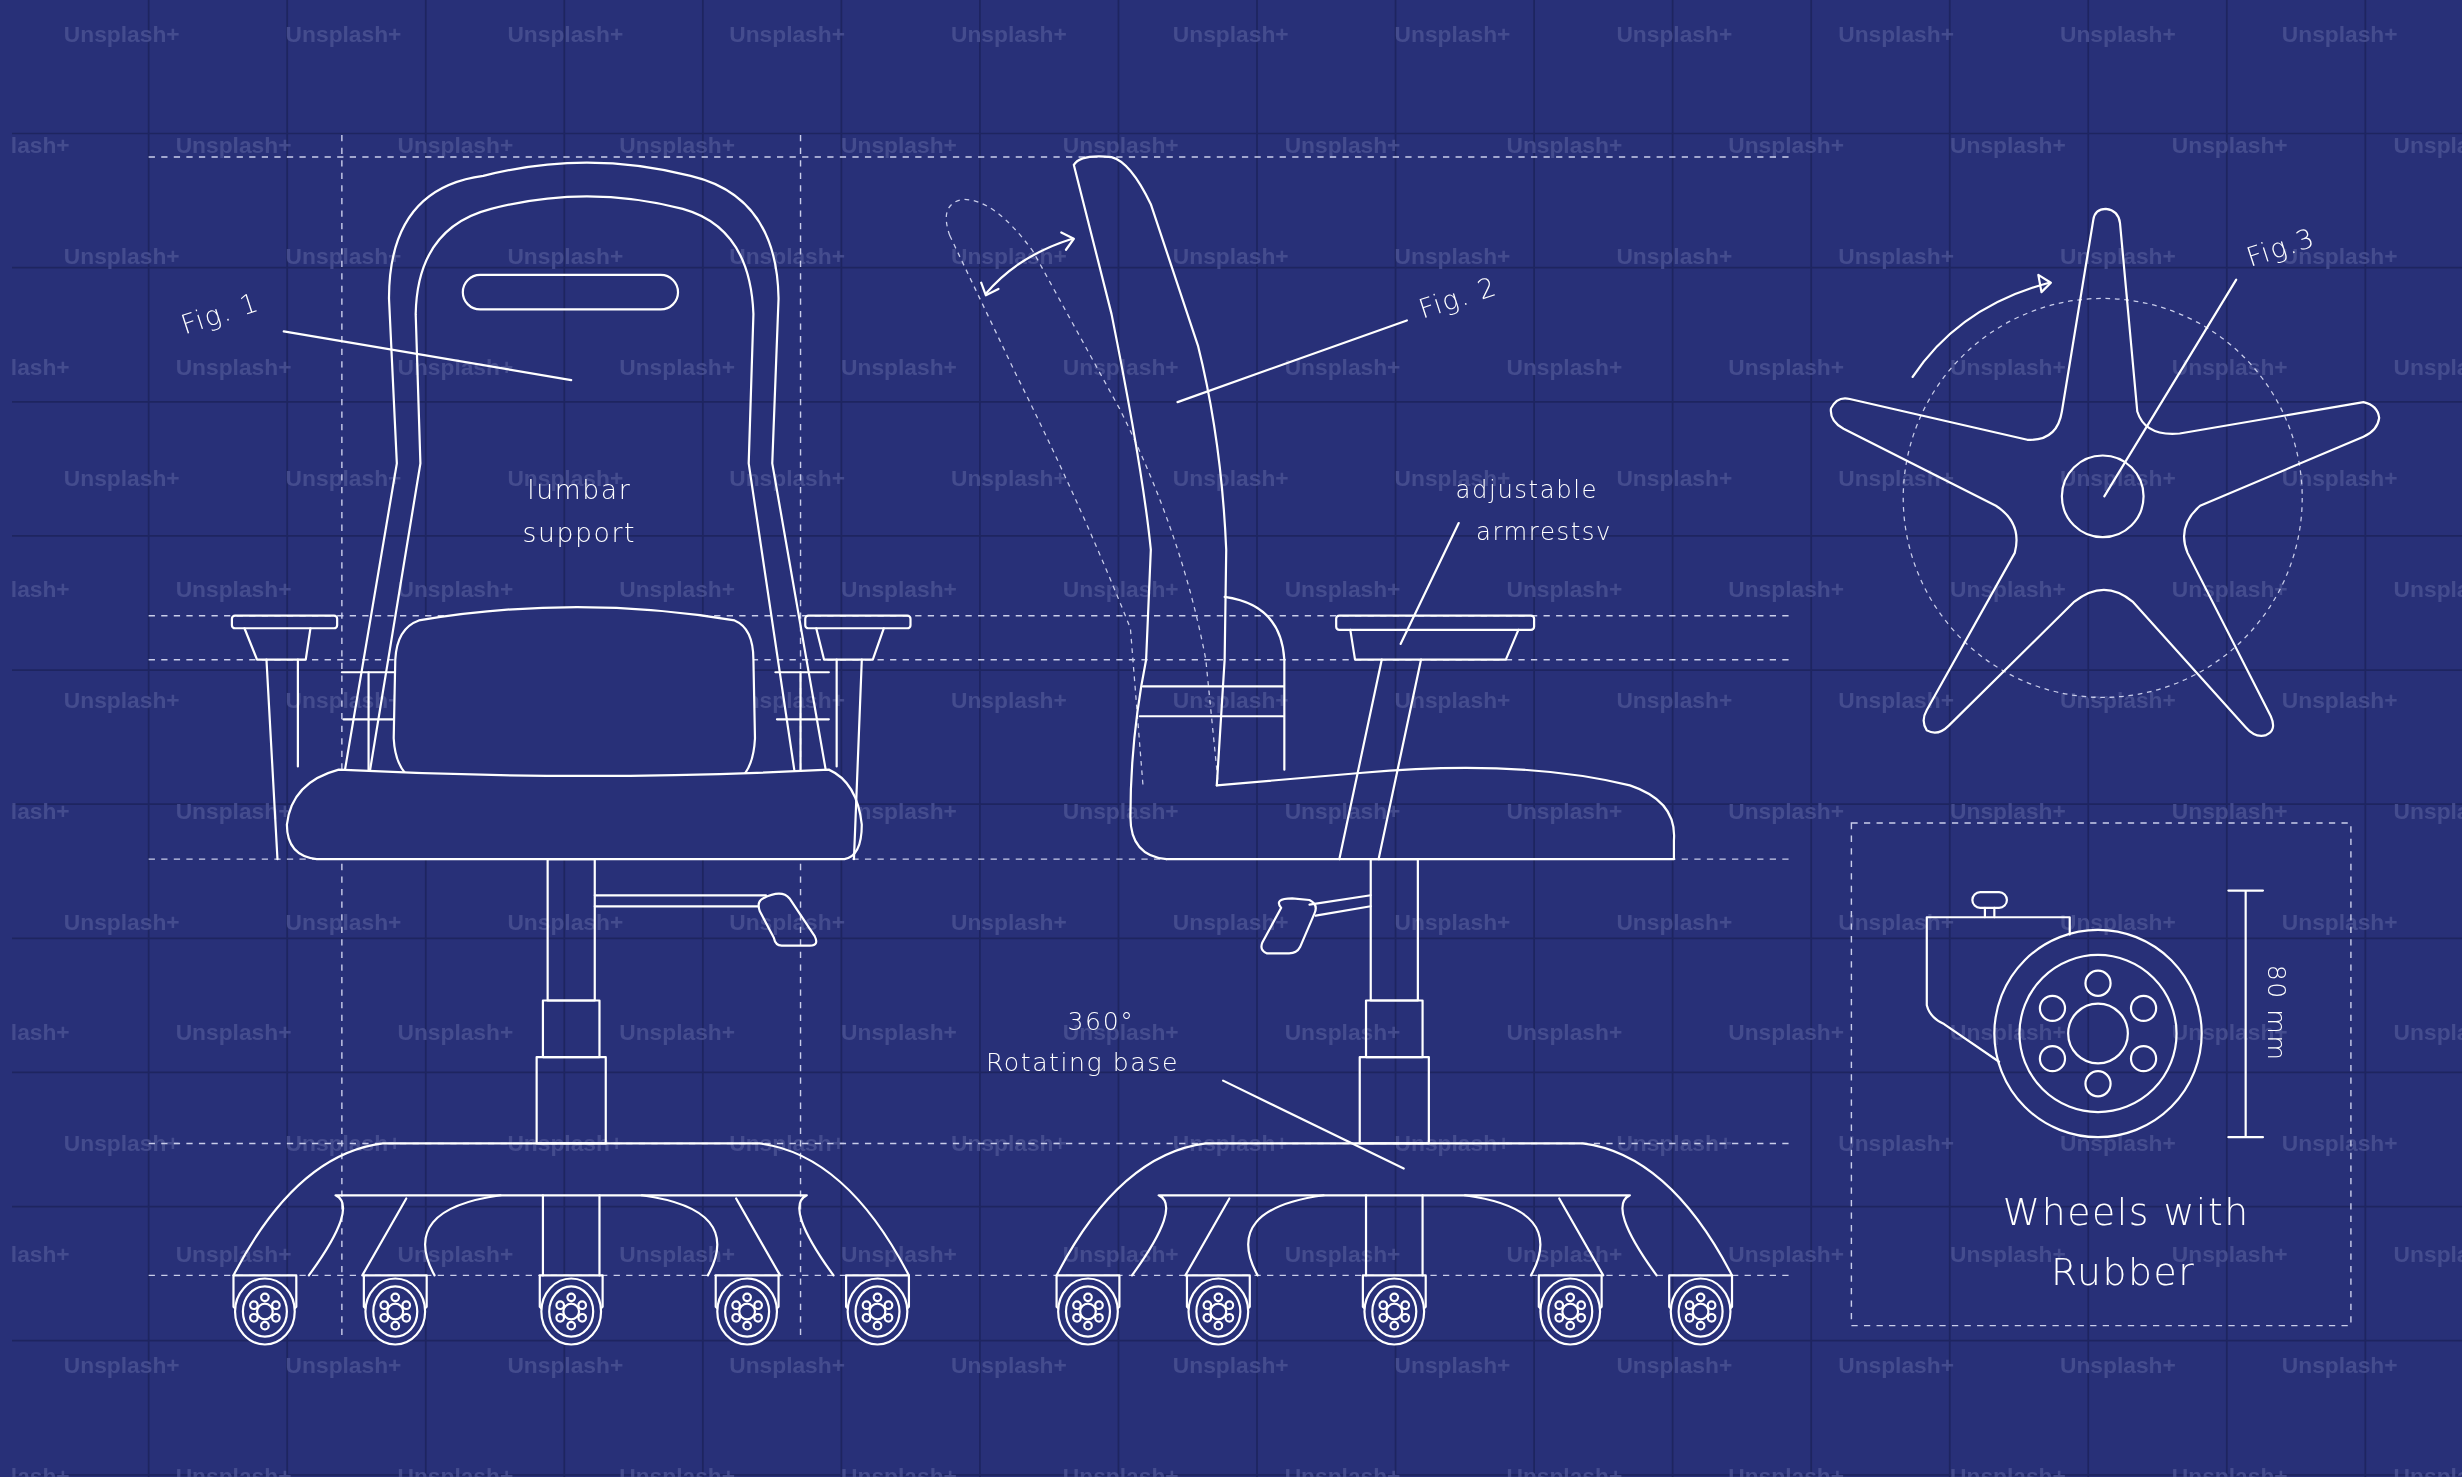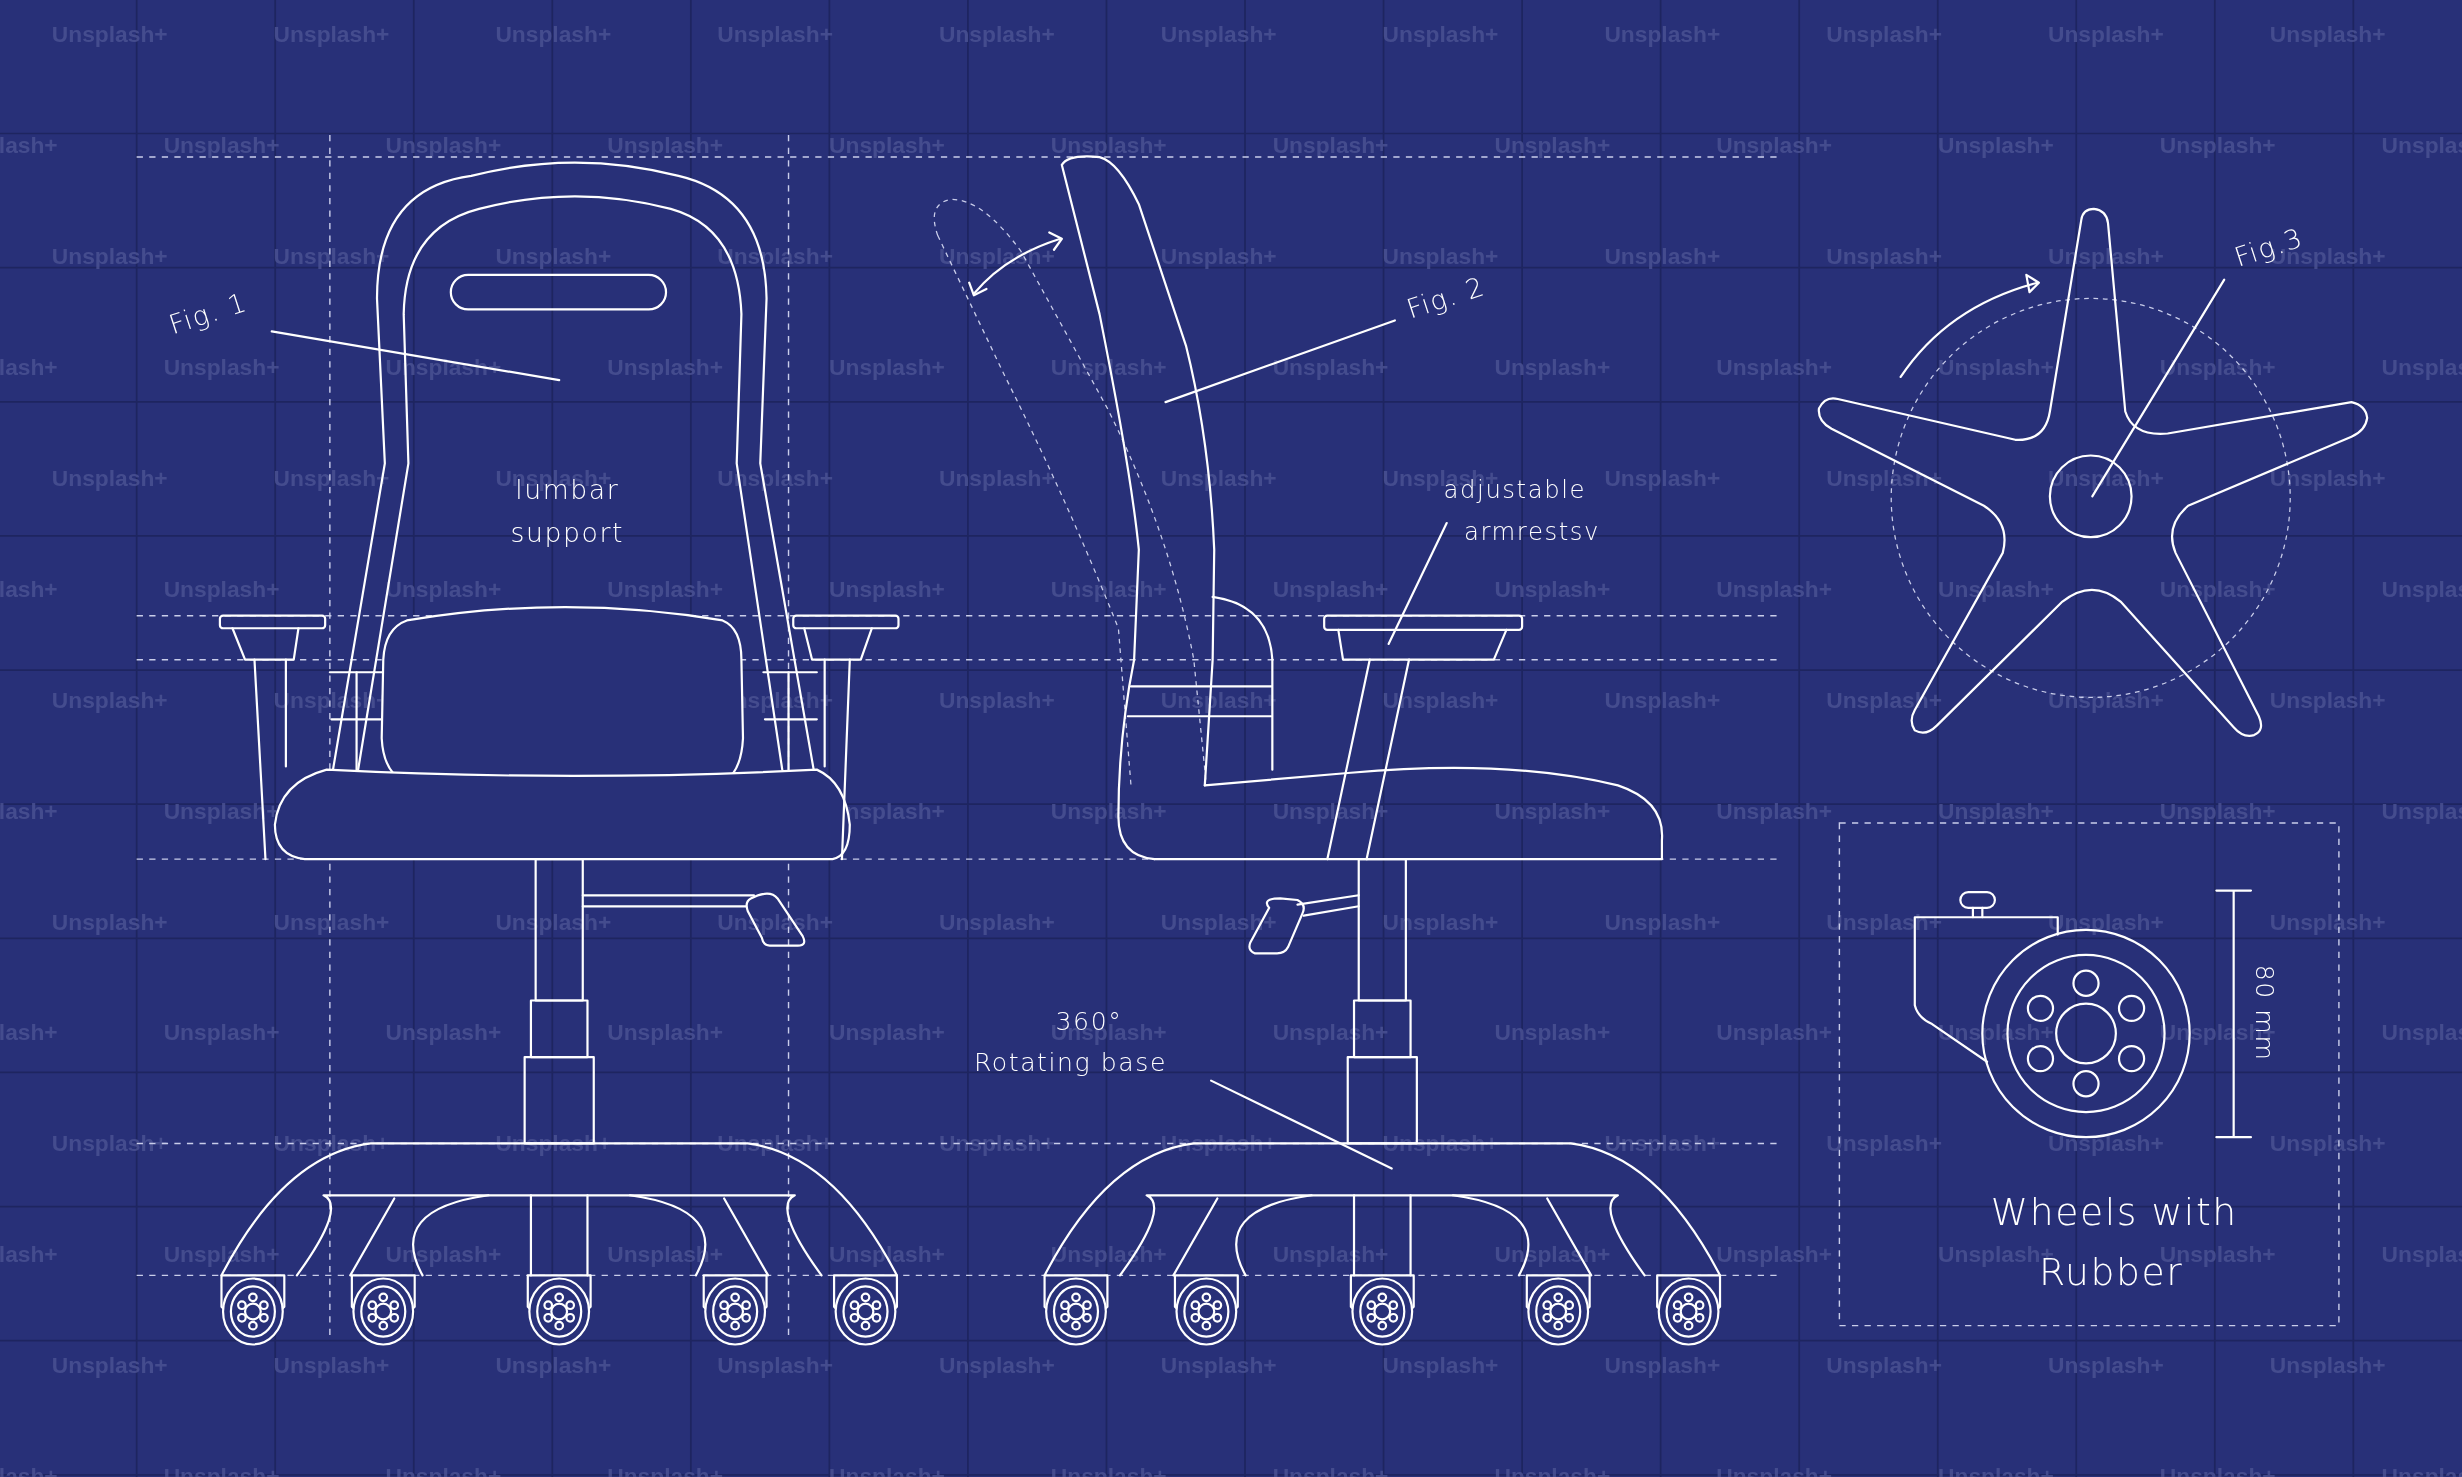--- a/index.html
+++ b/index.html
@@ -4,7 +4,7 @@
 <style>
   html, body { margin: 0; padding: 0; }
   body { width: 2463px; height: 1478px; overflow: hidden; background: #283078; }
-  #canvas { position: absolute; left: 0; top: 0; width: 2095px; height: 1478px; }
+  #canvas { position: absolute; left: 0; top: 0; width: 2095px; height: 1478px; padding-left: 12px; }
   #canvas svg { display: block; width: 2463px; height: 1478px; }
   .grid line { stroke: #1e2560; stroke-width: 1.1; }
   .wm text { fill: #4a5192; font-family: "Liberation Sans", sans-serif; font-size: 14.5px; font-weight: 700; opacity: 0.85; }

